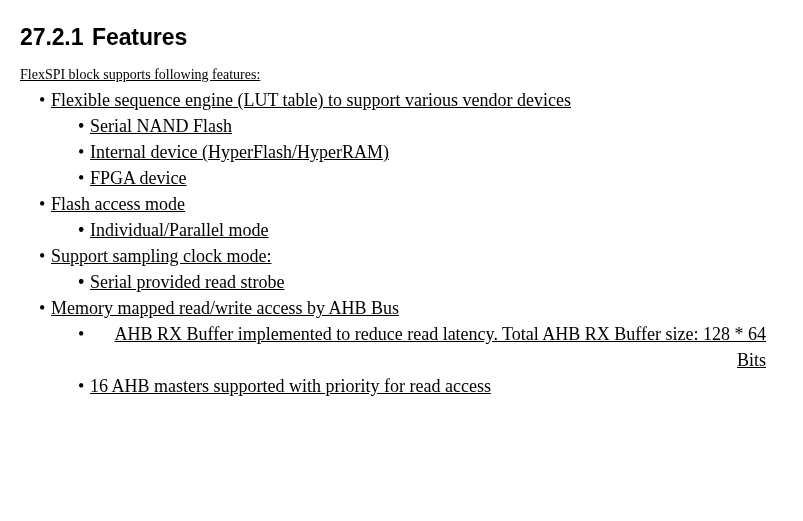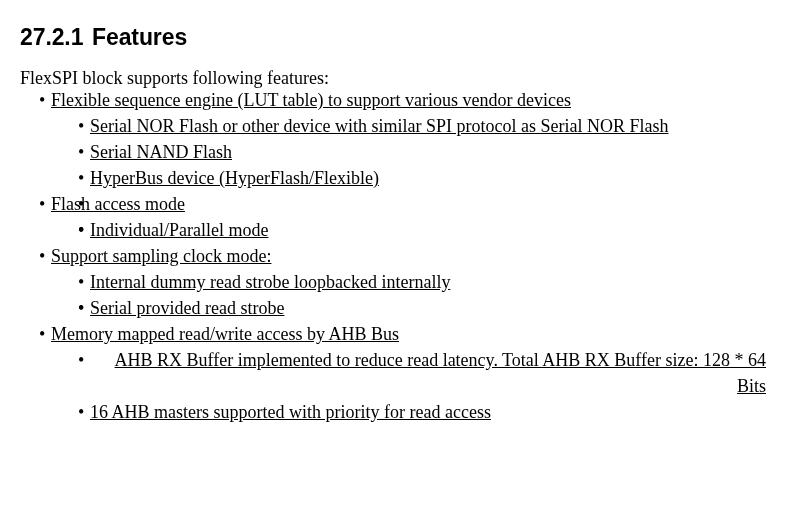--- a/index.html
+++ b/index.html
@@ -50,9 +50,10 @@
     position: absolute;
     left: 20px;
     top: 49px;
-    font-size: 18px;
+    font-size: 14px;
     line-height: 23px;
     white-space: nowrap;
+    text-decoration: underline;
   }
 
   

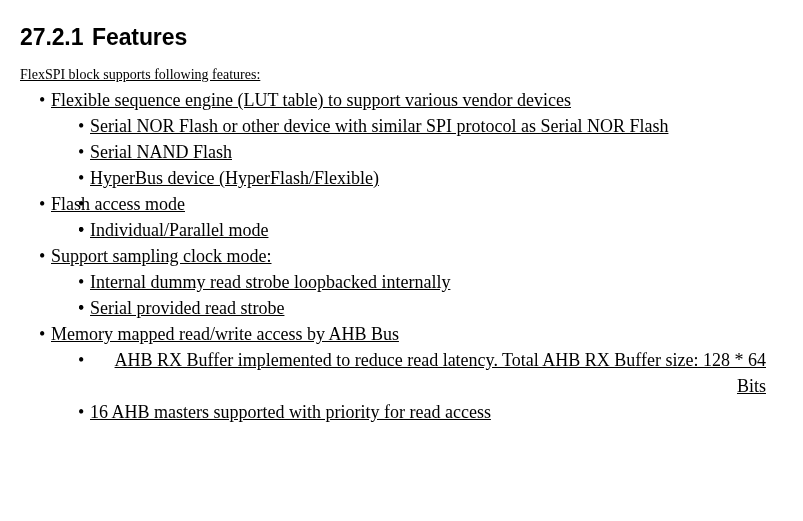--- a/index.html
+++ b/index.html
@@ -156,7 +156,6 @@
           <li class="item l2">
             <span class="row">
               <span class="bullet">•</span>
-              <span class="txt">Serial NOR Flash or other device with similar SPI protocol as Serial NOR Flash</span>
             </span>
           </li>
           <li class="item l2">

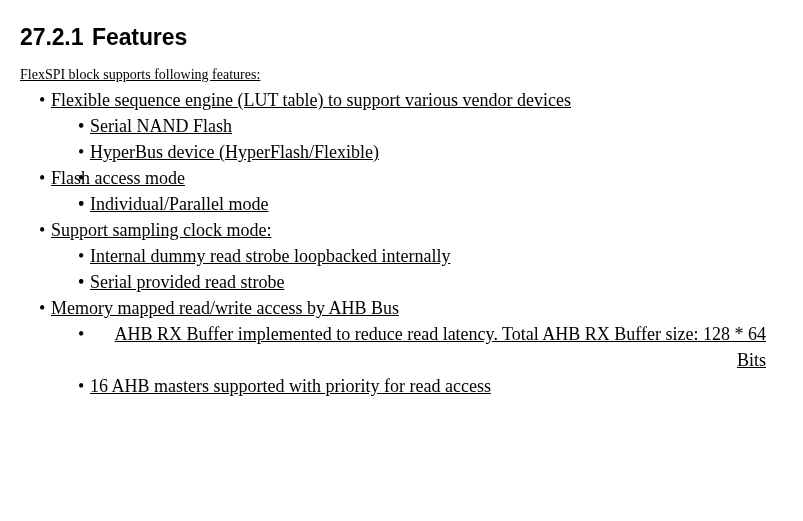--- a/index.html
+++ b/index.html
@@ -167,7 +167,7 @@
           <li class="item l2">
             <span class="row">
               <span class="bullet">•</span>
-              <span class="txt">HyperBus device (HyperFlash/Flexible)</span>
+              <span class="txt">Internal device (HyperFlash/HyperRAM)</span>
             </span>
           </li>
           <li class="item l2">

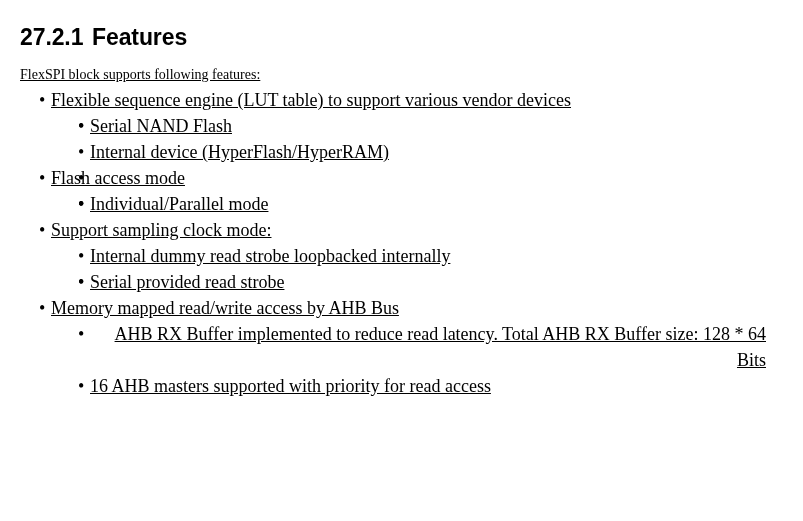--- a/index.html
+++ b/index.html
@@ -173,6 +173,7 @@
           <li class="item l2">
             <span class="row">
               <span class="bullet">•</span>
+              <span class="txt">FPGA device</span>
             </span>
           </li>
         </ul>

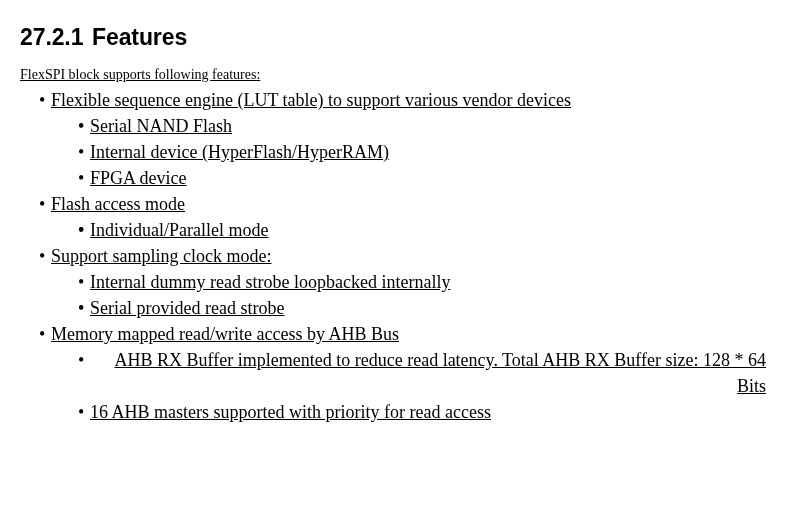--- a/index.html
+++ b/index.html
@@ -213,7 +213,6 @@
           <li class="item l2">
             <span class="row">
               <span class="bullet">•</span>
-              <span class="txt">Internal dummy read strobe loopbacked internally</span>
             </span>
           </li>
           <li class="item l2">

